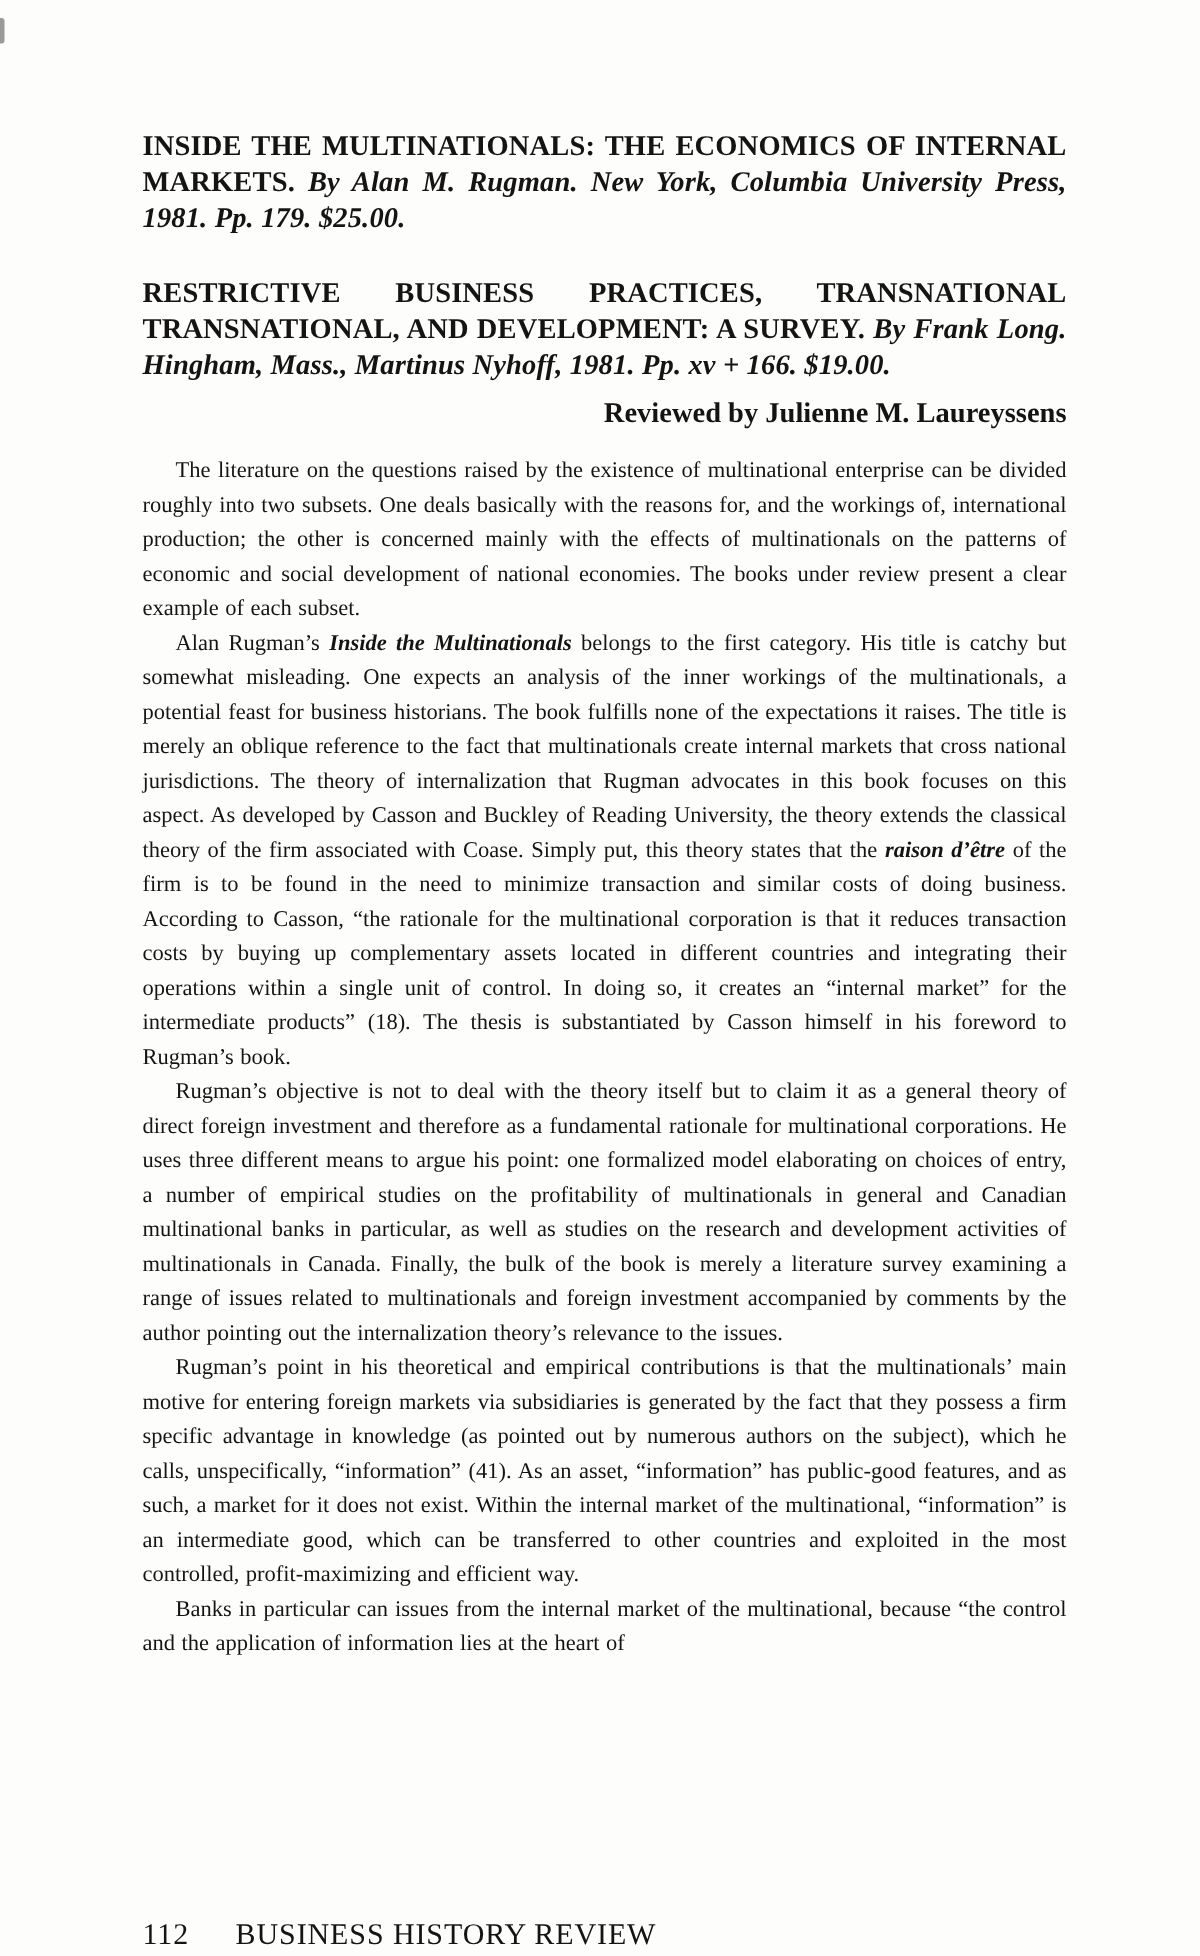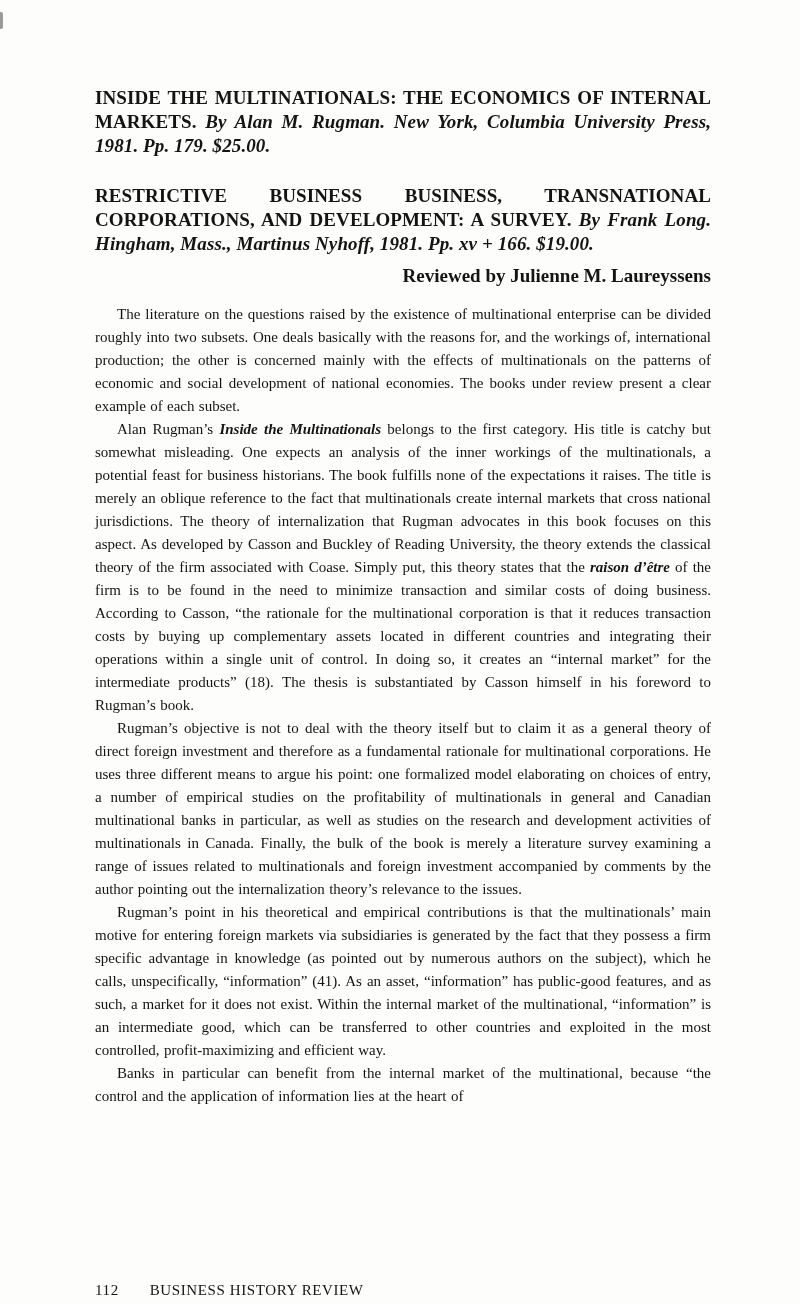--- a/index.html
+++ b/index.html
@@ -90,7 +90,7 @@
 
     <p class="book-heading book-heading-1"><span>INSIDE THE MULTINATIONALS: THE ECONOMICS OF INTERNAL MARKETS.</span> <span class="citation">By Alan M. Rugman. New York, Columbia University Press, 1981. Pp. 179. $25.00.</span></p>
 
-    <p class="book-heading book-heading-2"><span>RESTRICTIVE BUSINESS BUSINESS, TRANSNATIONAL CORPORATIONS, AND DEVELOPMENT: A SURVEY.</span> <span class="citation">By Frank Long. Hingham, Mass., Martinus Nyhoff, 1981. Pp. xv + 166. $19.00.</span></p>
+    <p class="book-heading book-heading-2"><span>RESTRICTIVE BUSINESS PRACTICES, TRANSNATIONAL TRANSNATIONAL, AND DEVELOPMENT: A SURVEY.</span> <span class="citation">By Frank Long. Hingham, Mass., Martinus Nyhoff, 1981. Pp. xv + 166. $19.00.</span></p>
 
     <p class="reviewer">Reviewed by Julienne M. Laureyssens</p>
 

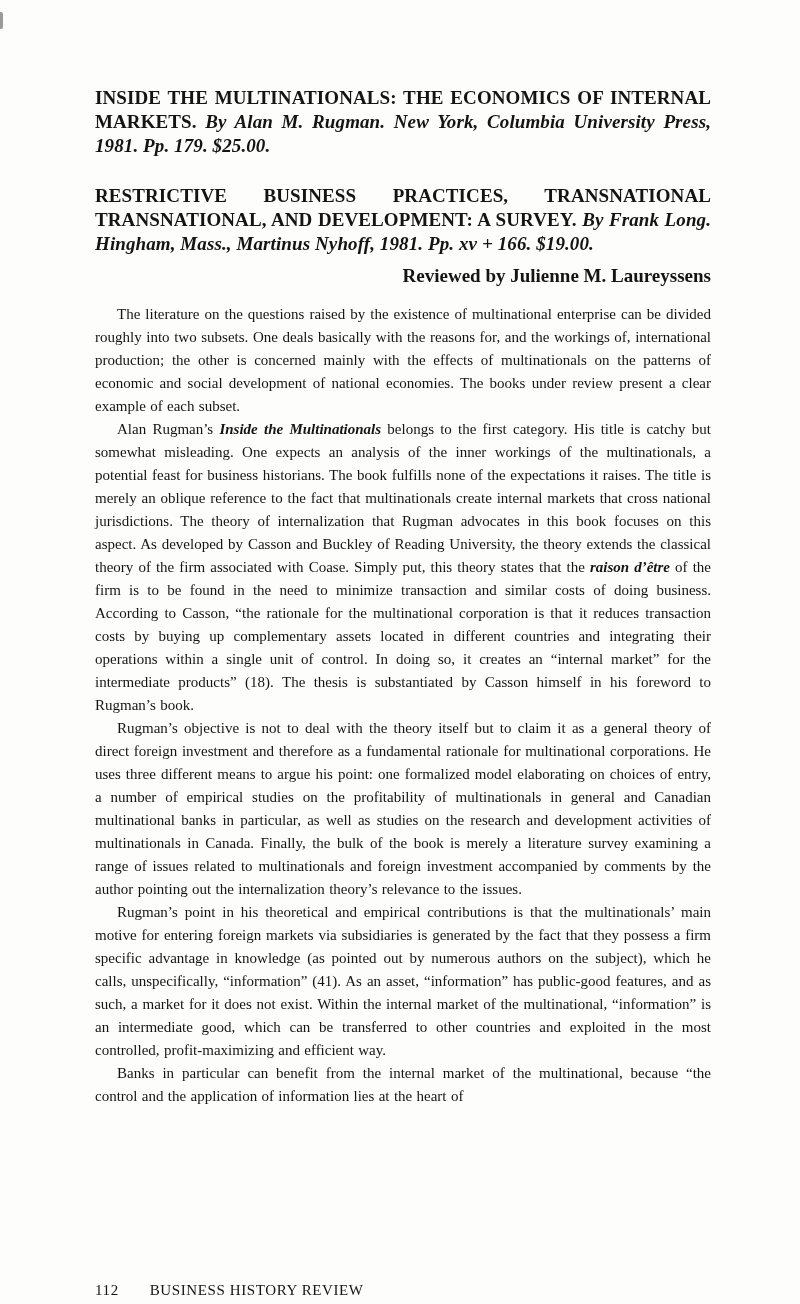--- a/index.html
+++ b/index.html
@@ -99,7 +99,7 @@
         <p><span>Alan Rugman’s </span><em>Inside the Multinationals</em><span> belongs to the first category. His title is catchy but somewhat misleading. One expects an analysis of the inner workings of the multinationals, a potential feast for business historians. The book fulfills none of the expectations it raises. The title is merely an oblique reference to the fact that multinationals create internal markets that cross national jurisdictions. The theory of internalization that Rugman advocates in this book focuses on this aspect. As developed by Casson and Buckley of Reading University, the theory extends the classical theory of the firm associated with Coase. Simply put, this theory states that the </span><em>raison d’être</em><span> of the firm is to be found in the need to minimize transaction and similar costs of doing business. According to Casson, “the rationale for the multinational corporation is that it reduces transaction costs by buying up complementary assets located in different countries and integrating their operations within a single unit of control. In doing so, it creates an “internal market” for the intermediate products” (18). The thesis is substantiated by Casson himself in his foreword to Rugman’s book.</span></p>
         <p><span>Rugman’s objective is not to deal with the theory itself but to claim it as a general theory of direct foreign investment and therefore as a fundamental rationale for multinational corporations. He uses three different means to argue his point: one formalized model elaborating on choices of entry, a number of empirical studies on the profitability of multinationals in general and Canadian multinational banks in particular, as well as studies on the research and development activities of multinationals in Canada. Finally, the bulk of the book is merely a literature survey examining a range of issues related to multinationals and foreign investment accompanied by comments by the author pointing out the internalization theory’s relevance to the issues.</span></p>
         <p><span>Rugman’s point in his theoretical and empirical contributions is that the multinationals’ main motive for entering foreign markets via subsidiaries is generated by the fact that they possess a firm specific advantage in knowledge (as pointed out by numerous authors on the subject), which he calls, unspecifically, “information” (41). As an asset, “information” has public-good features, and as such, a market for it does not exist. Within the internal market of the multinational, “information” is an intermediate good, which can be transferred to other countries and exploited in the most controlled, profit-maximizing and efficient way.</span></p>
-        <p><span>Banks in particular can benefit from the internal market of the multinational, because “the control and the application of information lies at the heart of</span></p>
+        <p><span>Banks in particular can issues from the internal market of the multinational, because “the control and the application of information lies at the heart of</span></p>
       </div>
 
   </div>

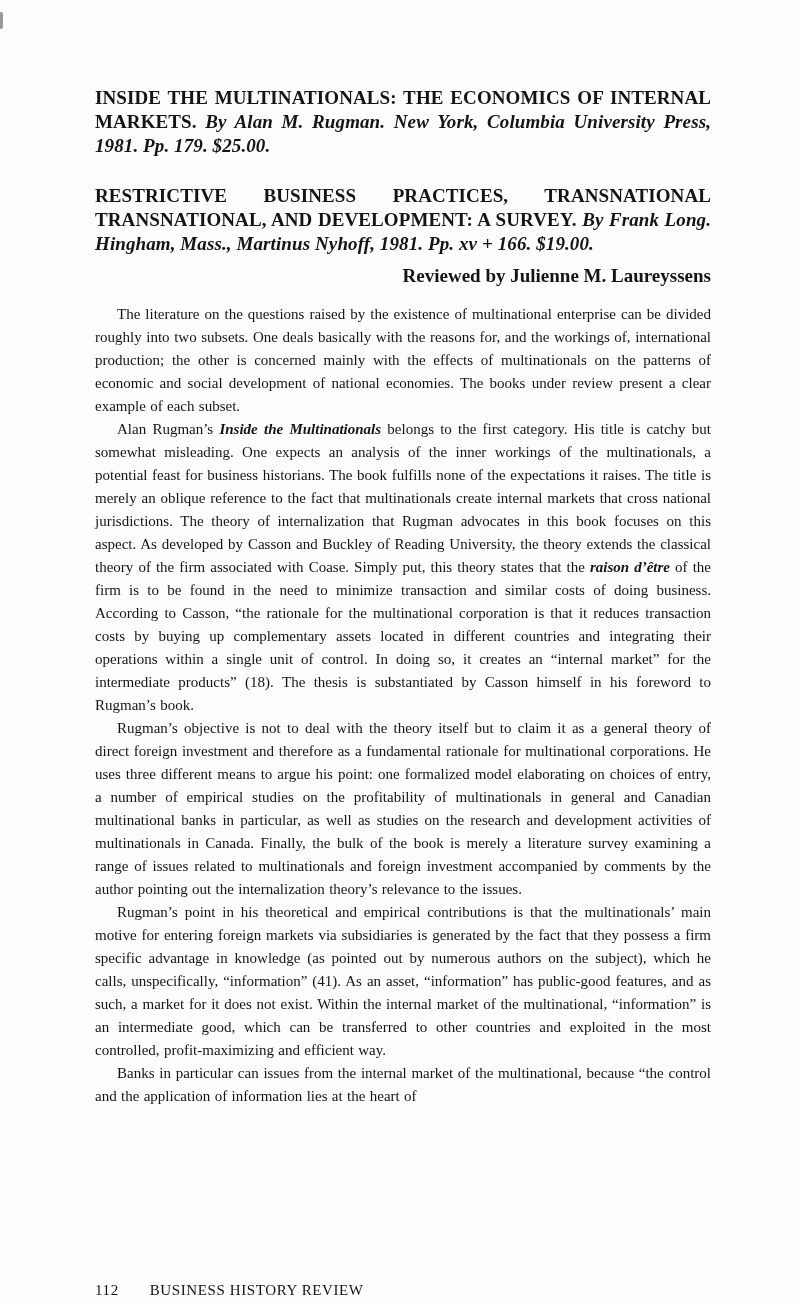--- a/index.html
+++ b/index.html
@@ -69,7 +69,7 @@
     left: 95px;
     top: 1279px;
     width: 616px;
-    font-size: 15px;
+    font-size: 20px;
     line-height: 22px;
     letter-spacing: 0.6px;
     white-space: nowrap;

